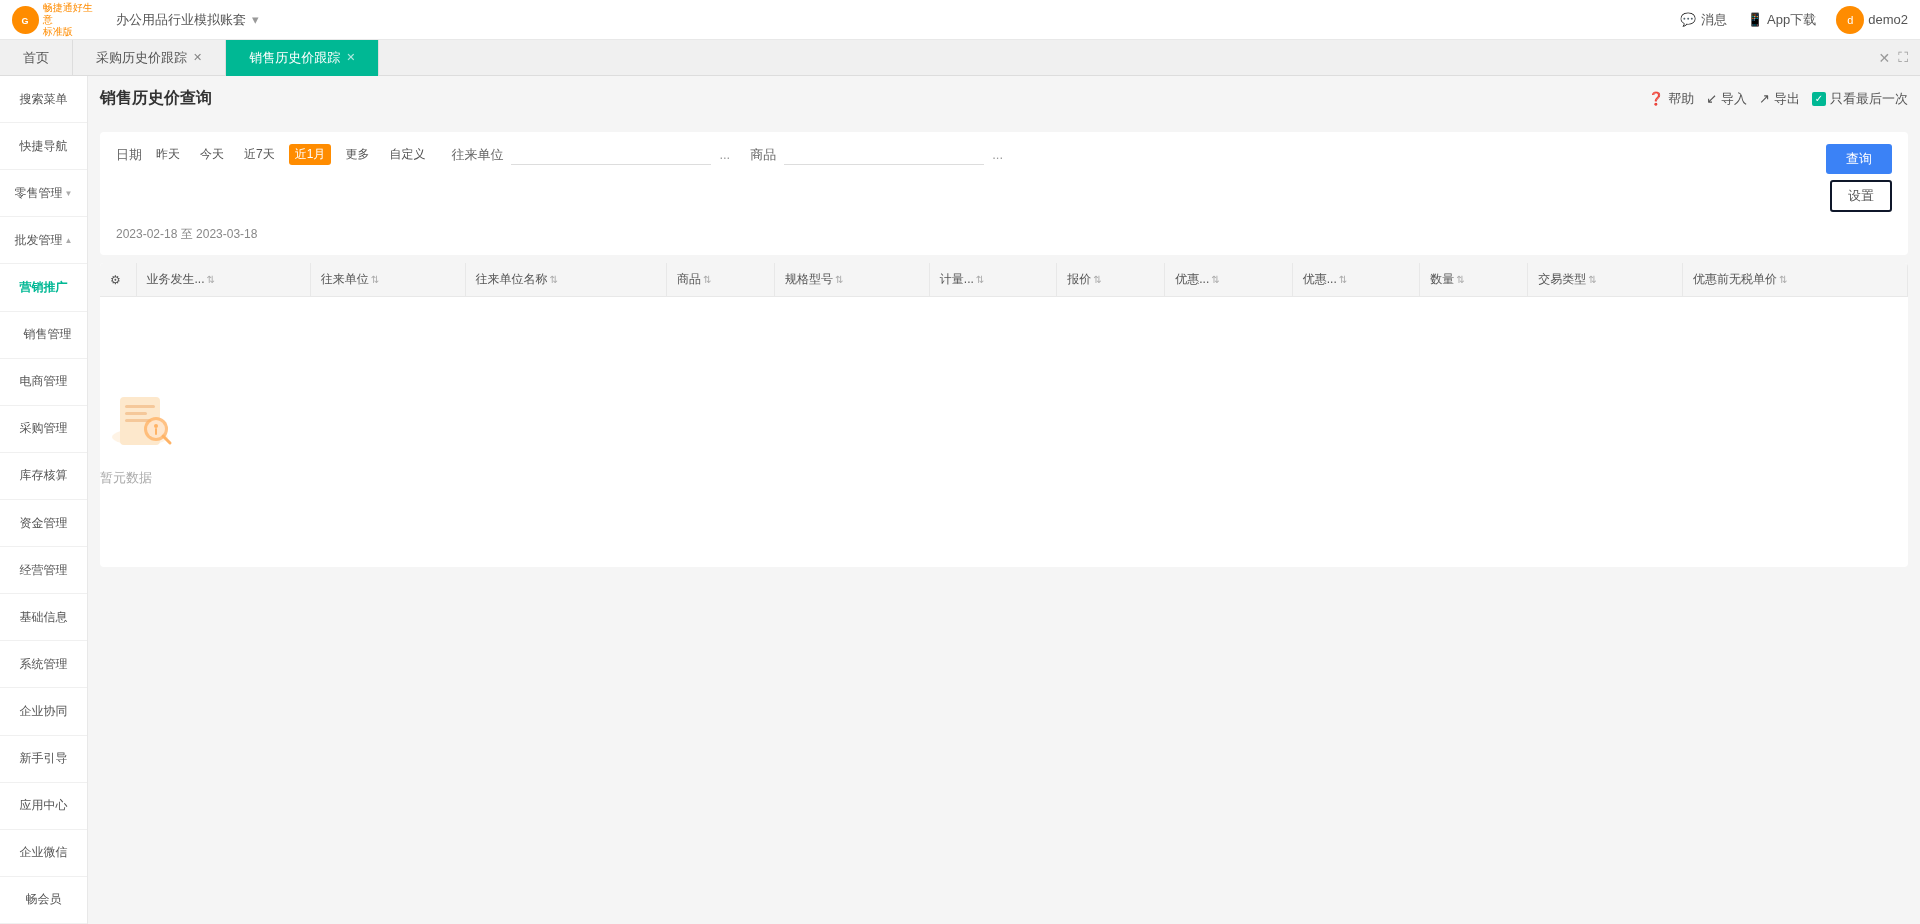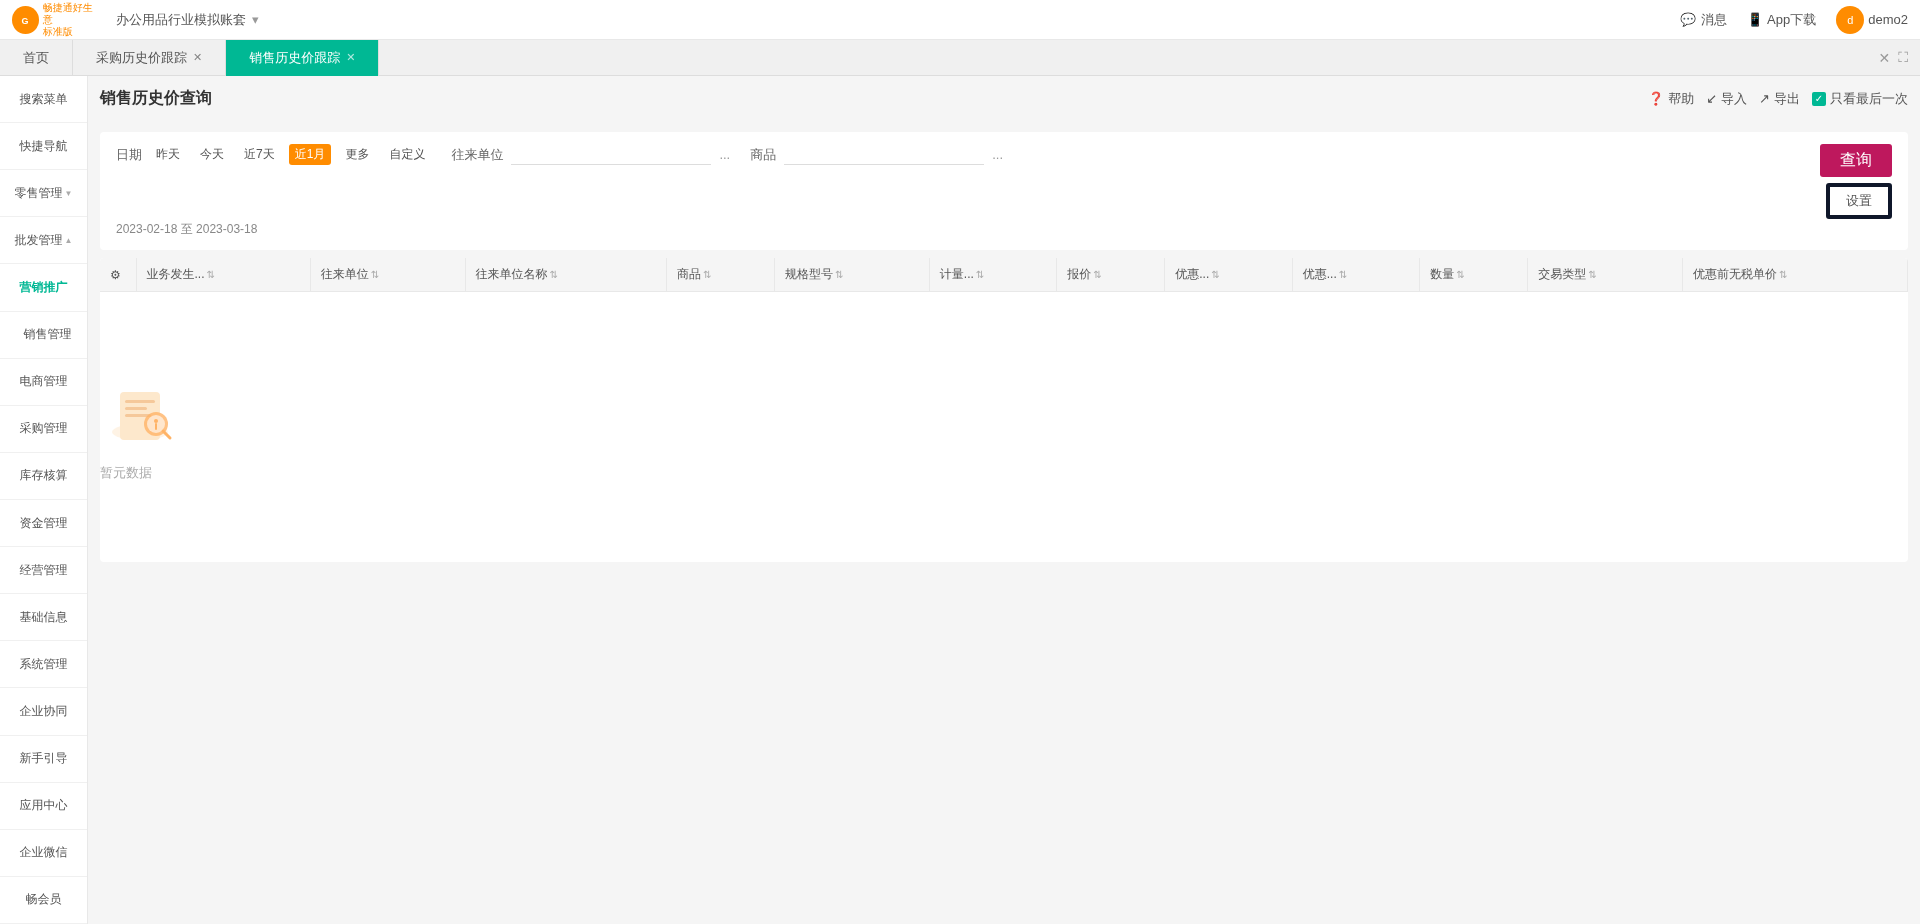--- a/index.html
+++ b/index.html
@@ -173,6 +173,7 @@
       margin-bottom: 8px;
       display: flex;
       flex-wrap: wrap;
+      gap: 12px;
       flex-direction: column;
     }
     .filter-group {

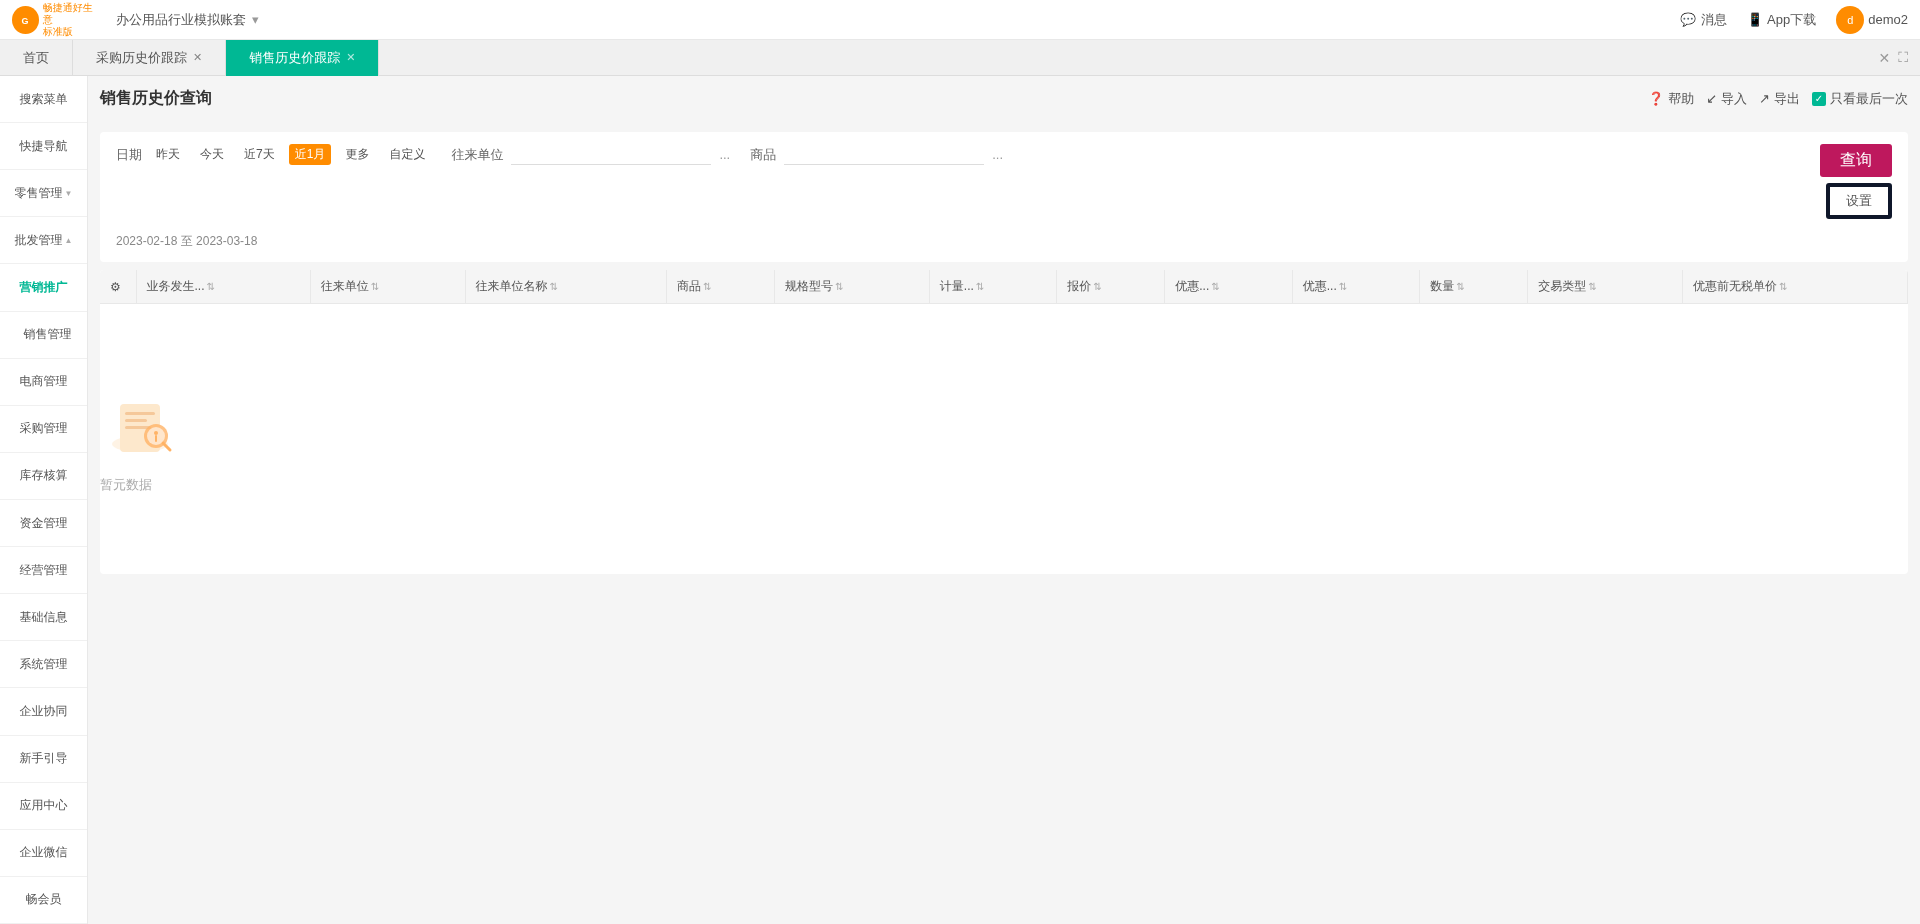--- a/index.html
+++ b/index.html
@@ -206,13 +206,13 @@
     }
     .filter-dots { color: #999; font-size: 13px; cursor: pointer; }
     .search-btn {
-      background: #be185d;
+      background: #3b82f6;
       color: white;
       border: none;
       padding: 6px 20px;
       border-radius: 3px;
       cursor: pointer;
-      font-size: 16px;
+      font-size: 13px;
       margin-left: auto;
     }
     .settings-btn {

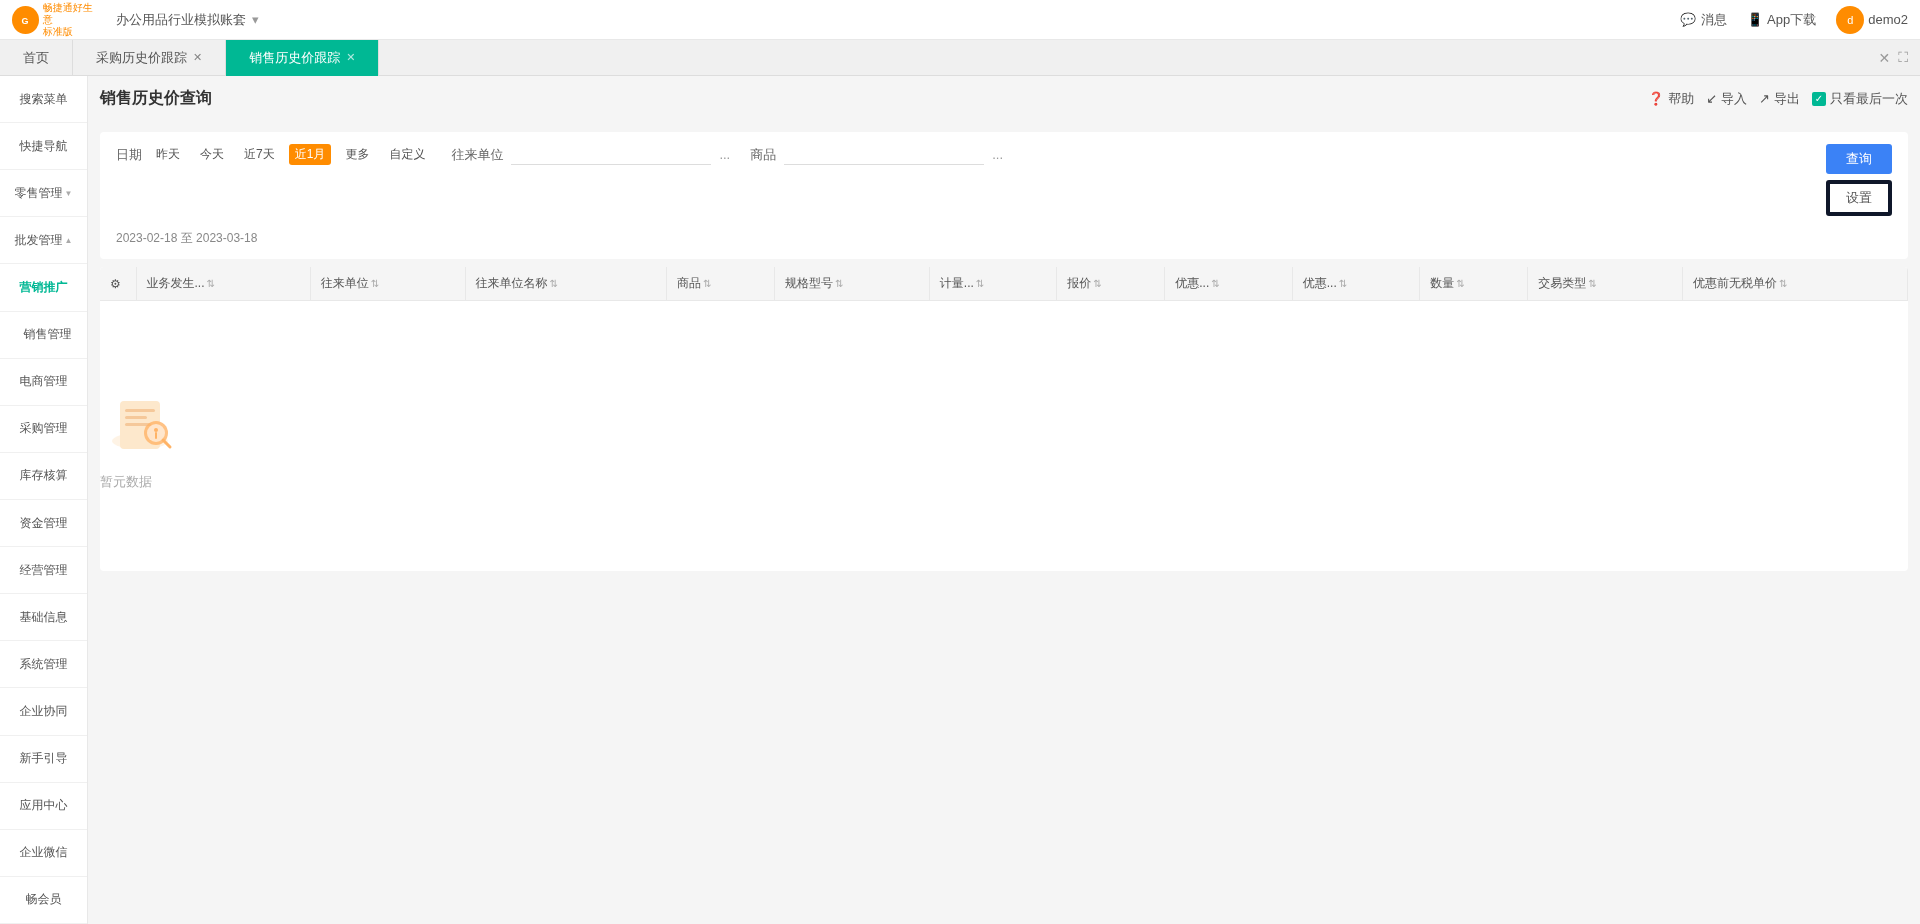--- a/index.html
+++ b/index.html
@@ -218,7 +218,7 @@
     .settings-btn {
       background: white;
       color: #555;
-      border: 4px solid #0f172a;
+      border: 2px solid #0f172a;
       padding: 5px 16px;
       border-radius: 3px;
       cursor: pointer;

